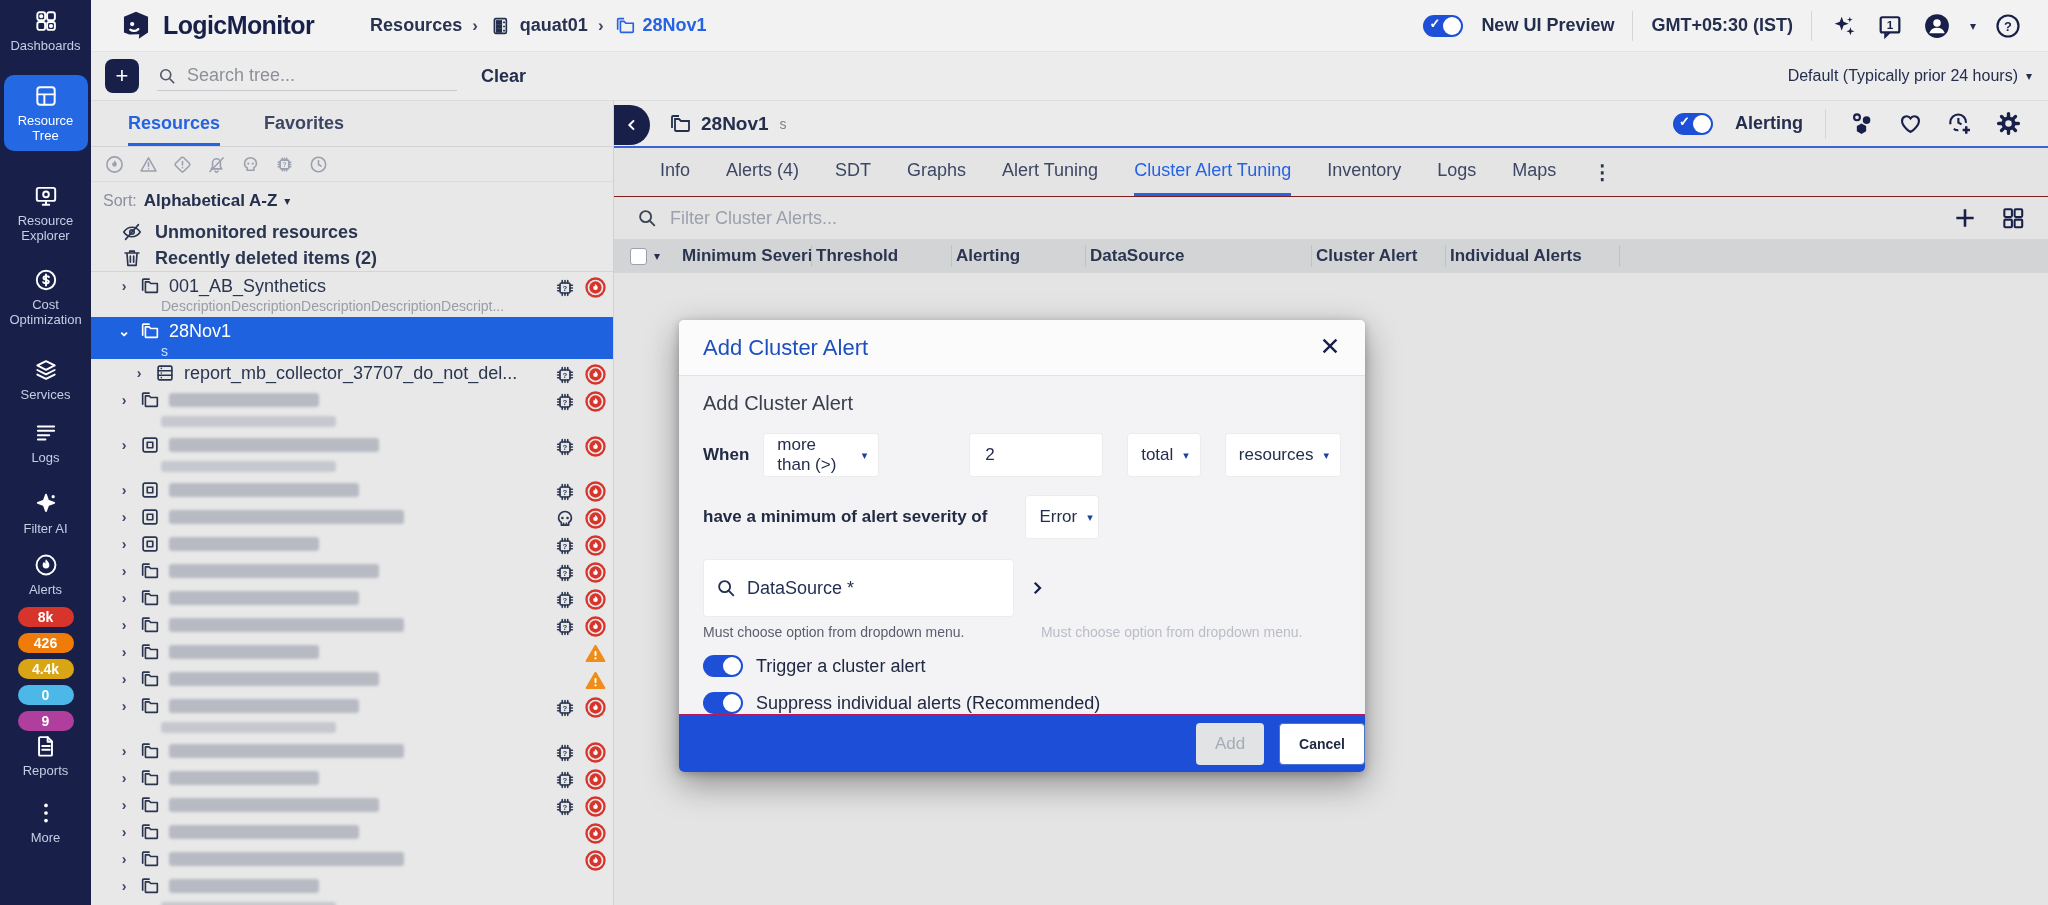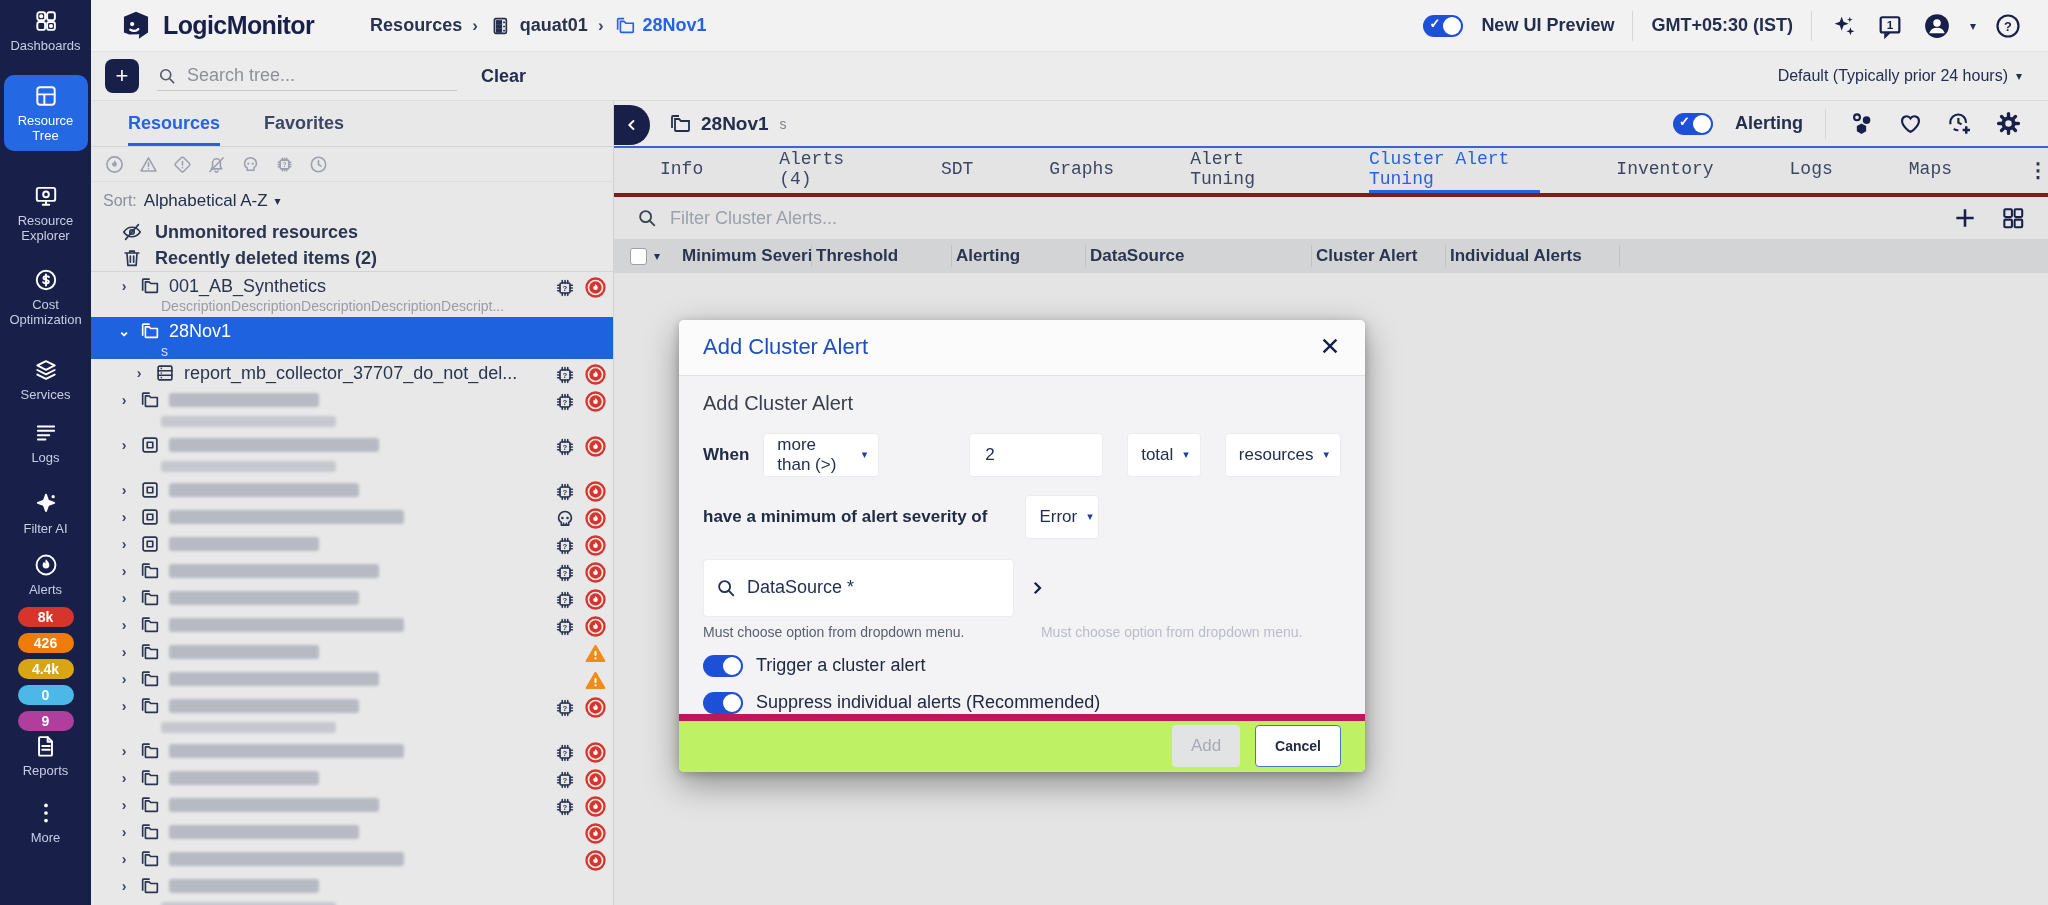--- a/index.html
+++ b/index.html
@@ -40,7 +40,7 @@
   #tree-search-wrap input { border:none; outline:none; background:transparent; font-size:18px; width:230px; color:#29334f; font-family:inherit; }
   #tree-search-wrap input::placeholder { color:#8d9099; }
   #clear-btn { font-size:18px; font-weight:bold; color:#242e4d; margin-left:24px; background:none; border:none; cursor:pointer; font-family:inherit; }
-  #range-select { margin-left:auto; margin-right:26px; font-size:16px; color:#242e4d; display:flex; align-items:center; gap:8px; cursor:pointer; }
+  #range-select { margin-left:auto; margin-right:16px; font-size:16px; color:#242e4d; display:flex; align-items:center; gap:8px; cursor:pointer; }
 
   
   #treepanel { position:absolute; left:91px; top:101px; width:523px; bottom:0; background:#e8e8e9; border-right:1px solid #d2d2d4; overflow:hidden; }

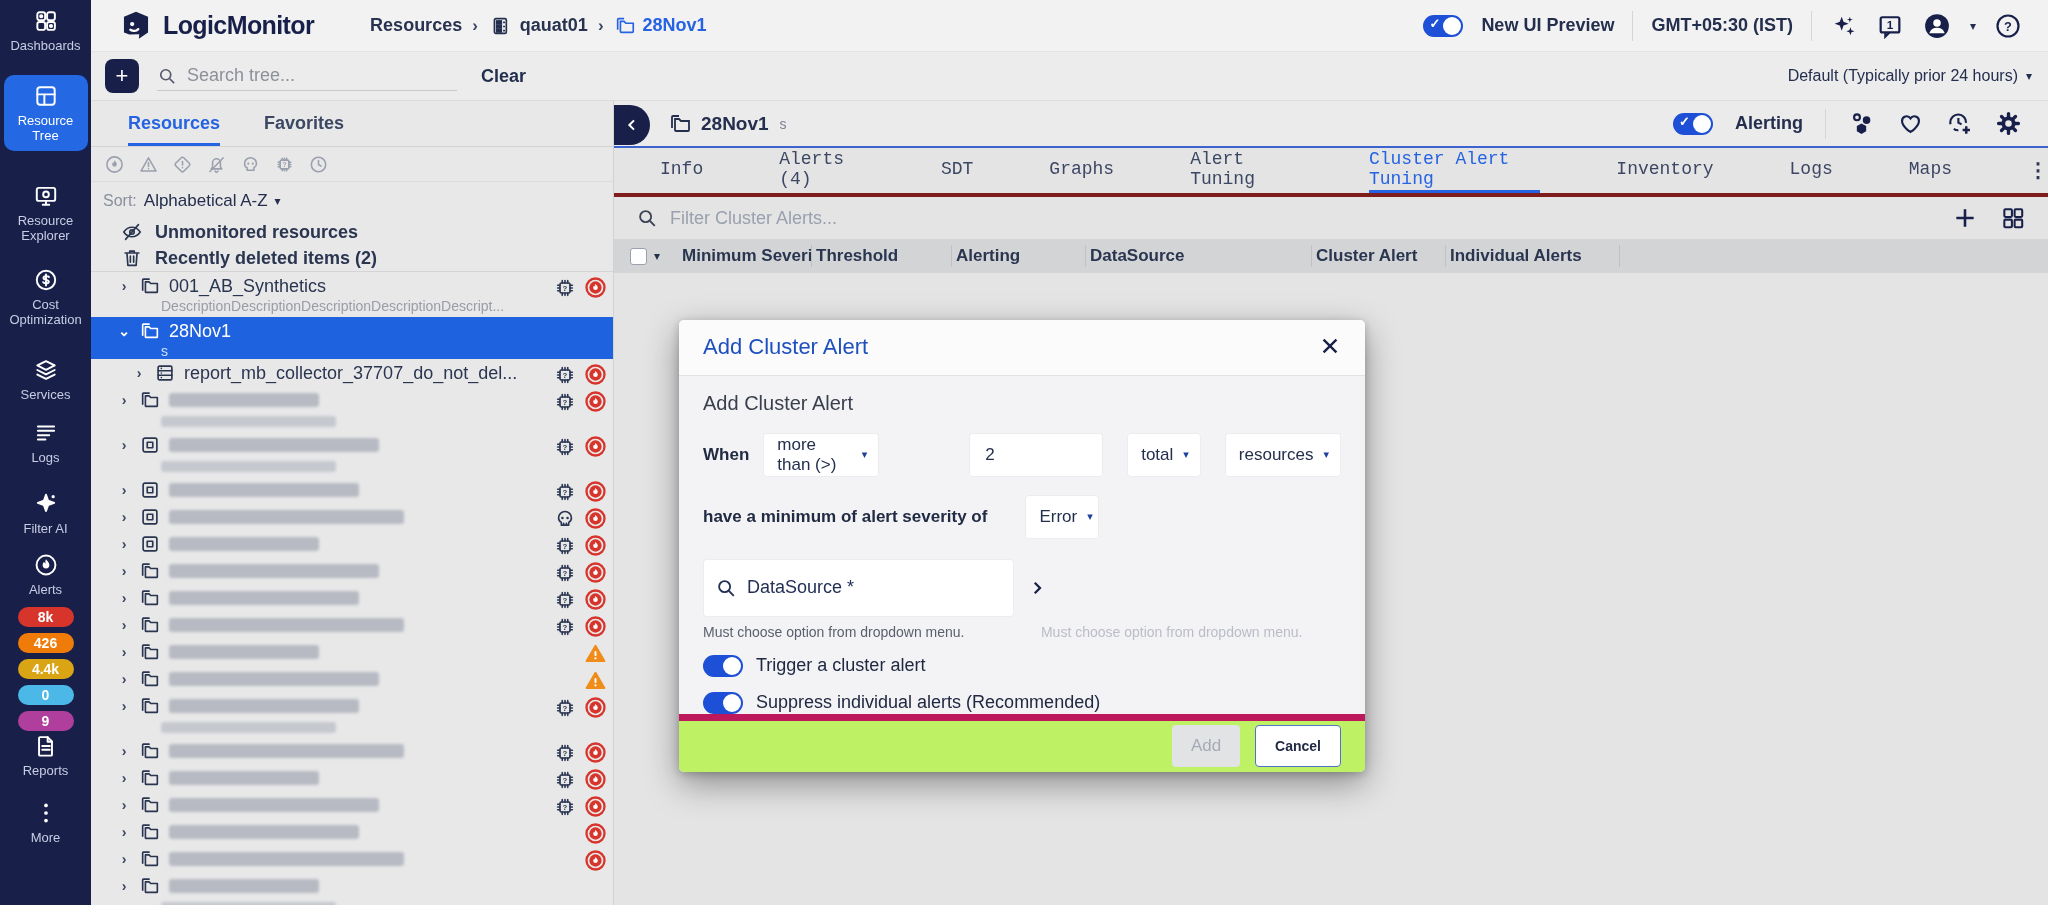--- a/index.html
+++ b/index.html
@@ -78,7 +78,7 @@
   #main-title { font-size:19px; font-weight:bold; color:#242e4d; }
   #main-sub { font-size:14px; color:#7c8090; margin-left:2px; }
   #main-header-right { margin-left:auto; display:flex; align-items:center; gap:22px; padding-right:26px; }
-  #main-tabs { display:flex; align-items:center; gap:76px; padding-left:46px; height:49px; border-bottom:4px solid #7f1d1d;font-family:Liberation Mono, monospace; }
+  #main-tabs { display:flex; align-items:center; gap:36px; padding-left:46px; height:49px; border-bottom:1px solid #7f1d1d; }
   .mtab { font-size:18px; color:#3c4763; height:100%; display:flex; align-items:center; cursor:pointer; border-bottom:3px solid transparent; }
   .mtab.active { color:#2563e3; border-bottom-color:#2563e3; }
   #tabs-overflow { color:#2a3550; font-size:20px; font-weight:bold; cursor:pointer; letter-spacing:0; }

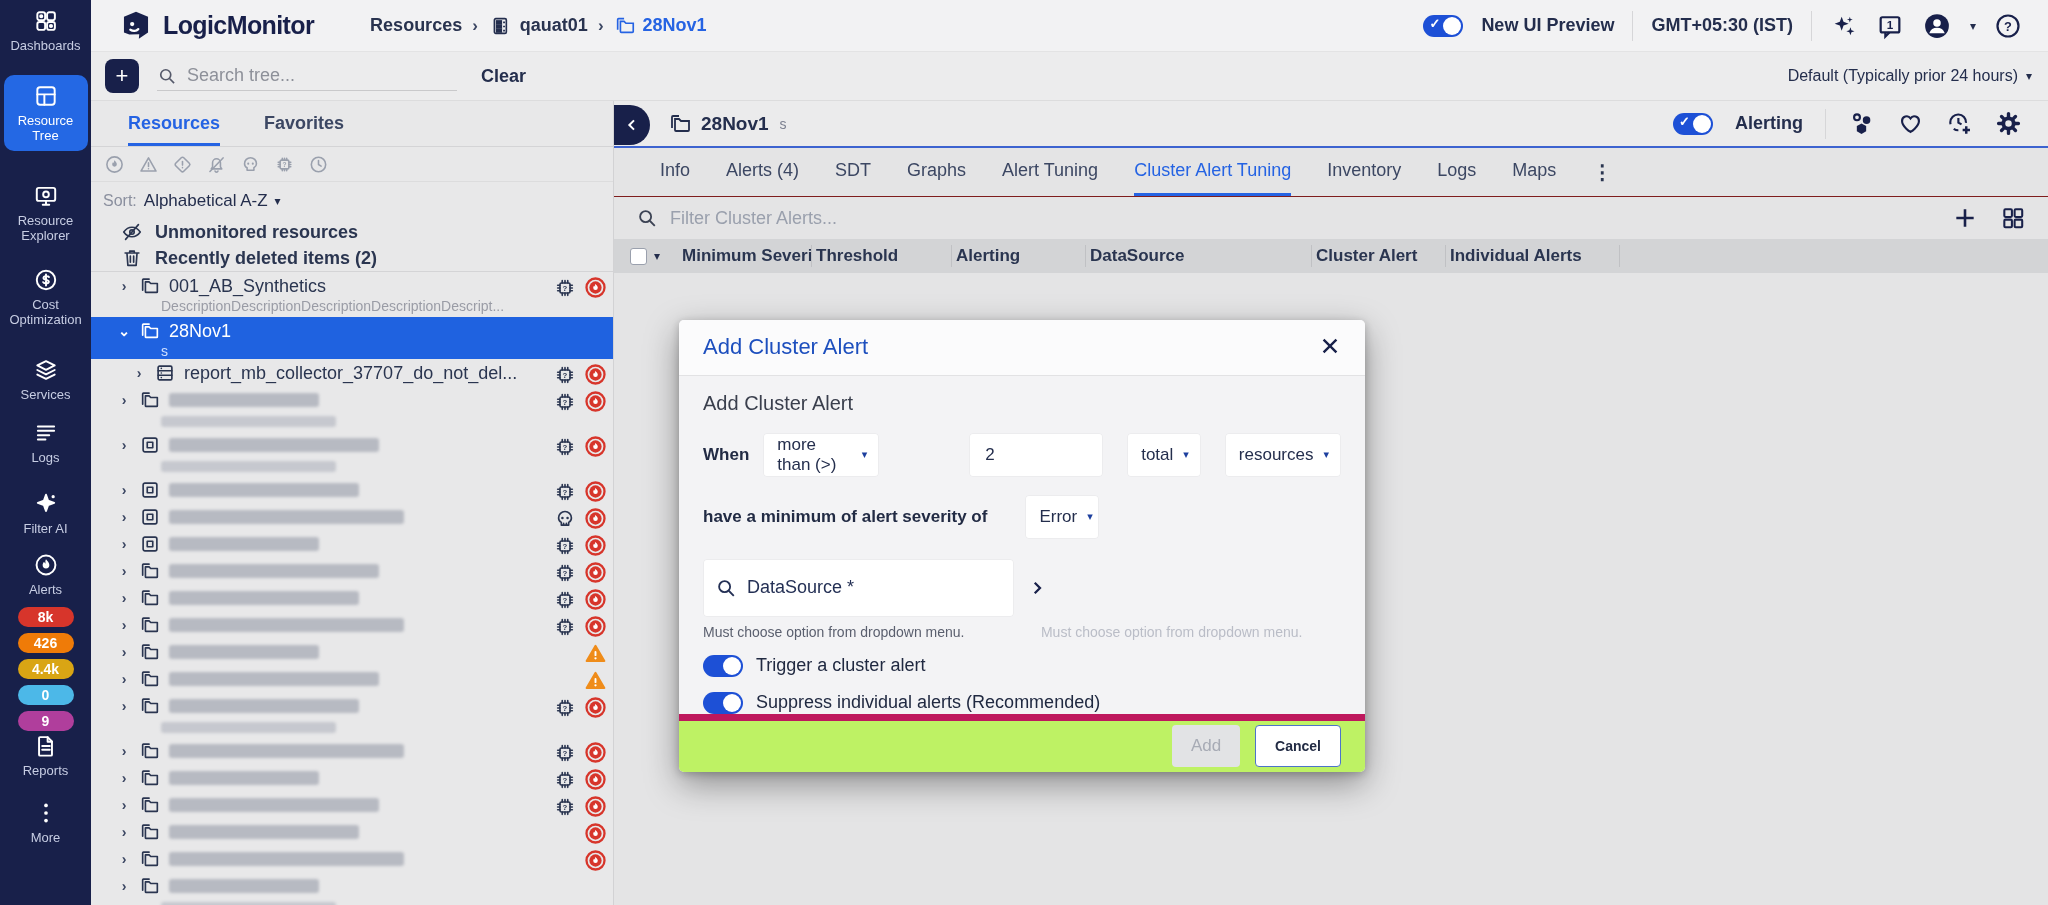--- a/index.html
+++ b/index.html
@@ -50,7 +50,7 @@
   #tree-filter-icons { display:flex; gap:13px; align-items:center; padding:7px 0 6px 13px; border-bottom:1px solid #dcdcdd; color:#9aa0ad; }
   #sortrow { display:flex; align-items:center; gap:7px; padding:9px 0 8px 12px; }
   #sort-label { color:#8a8f9e; font-size:16px; }
-  #sort-value { color:#242e4d; font-size:17px; font-weight:normal; }
+  #sort-value { color:#242e4d; font-size:17px; font-weight:bold; }
   .caret { color:#242e4d; font-size:12px; }
   #tree-rows { position:relative; }
   .trow { position:relative; display:flex; align-items:flex-start; cursor:pointer; }

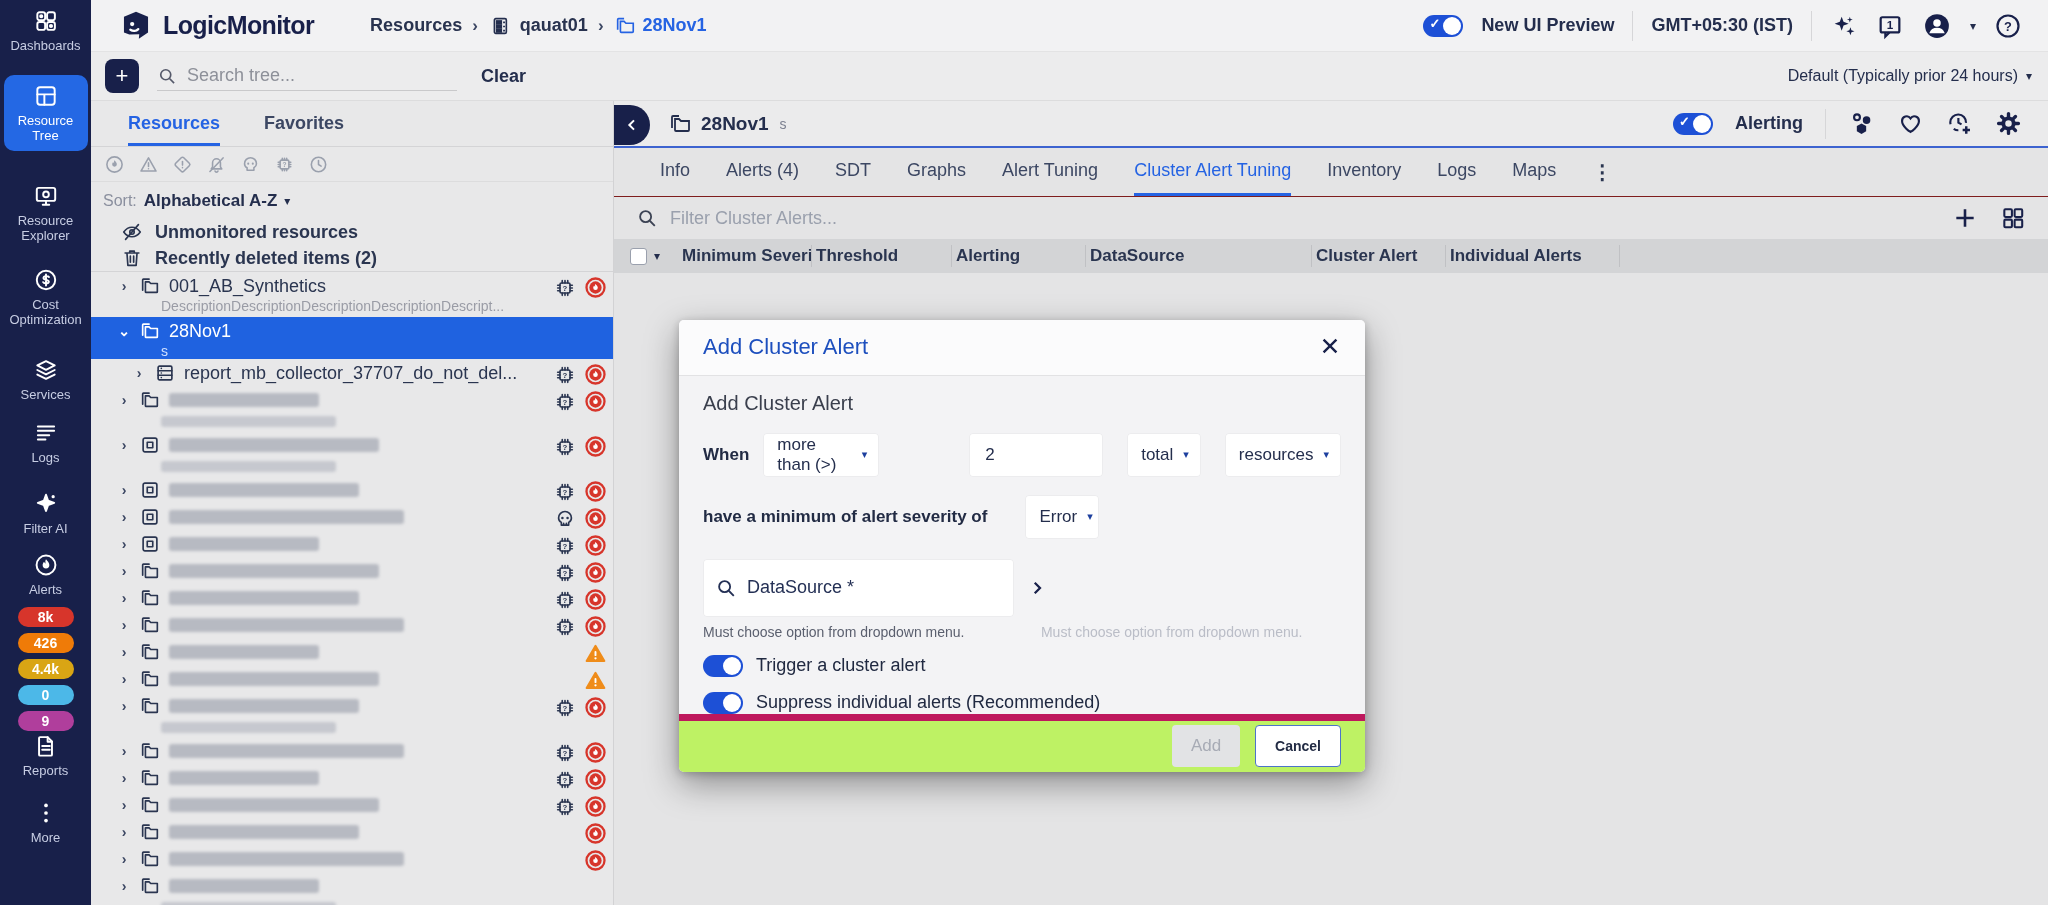--- a/index.html
+++ b/index.html
@@ -122,7 +122,7 @@
   #dp-hint { color:#babdc7; }
   .tg-row { display:flex; align-items:center; gap:13px; margin-top:15px; cursor:pointer; }
   .tg-label { font-size:18px; color:#202941; }
-  #m-foot { height:62px; background:#bef264; border-top:7px solid #be185d; border-radius:0 0 5px 5px; display:flex; align-items:center; justify-content:flex-end; gap:15px; padding-right:24px; }
+  #m-foot { height:62px; background:#1d4ed8; border-top:1px solid #be185d; border-radius:0 0 5px 5px; display:flex; align-items:center; justify-content:flex-end; gap:15px; }
   #add-submit { width:68px; height:42px; border:none; border-radius:4px; background:#e2e3e5; color:#a7abb5; font-size:17px; font-family:inherit; }
   #cancel-btn { width:86px; height:42px; border:1.5px solid #4d74c9; border-radius:4px; background:#fff; color:#222b44; font-size:14px; font-weight:bold; cursor:pointer; font-family:inherit; }
 </style>

